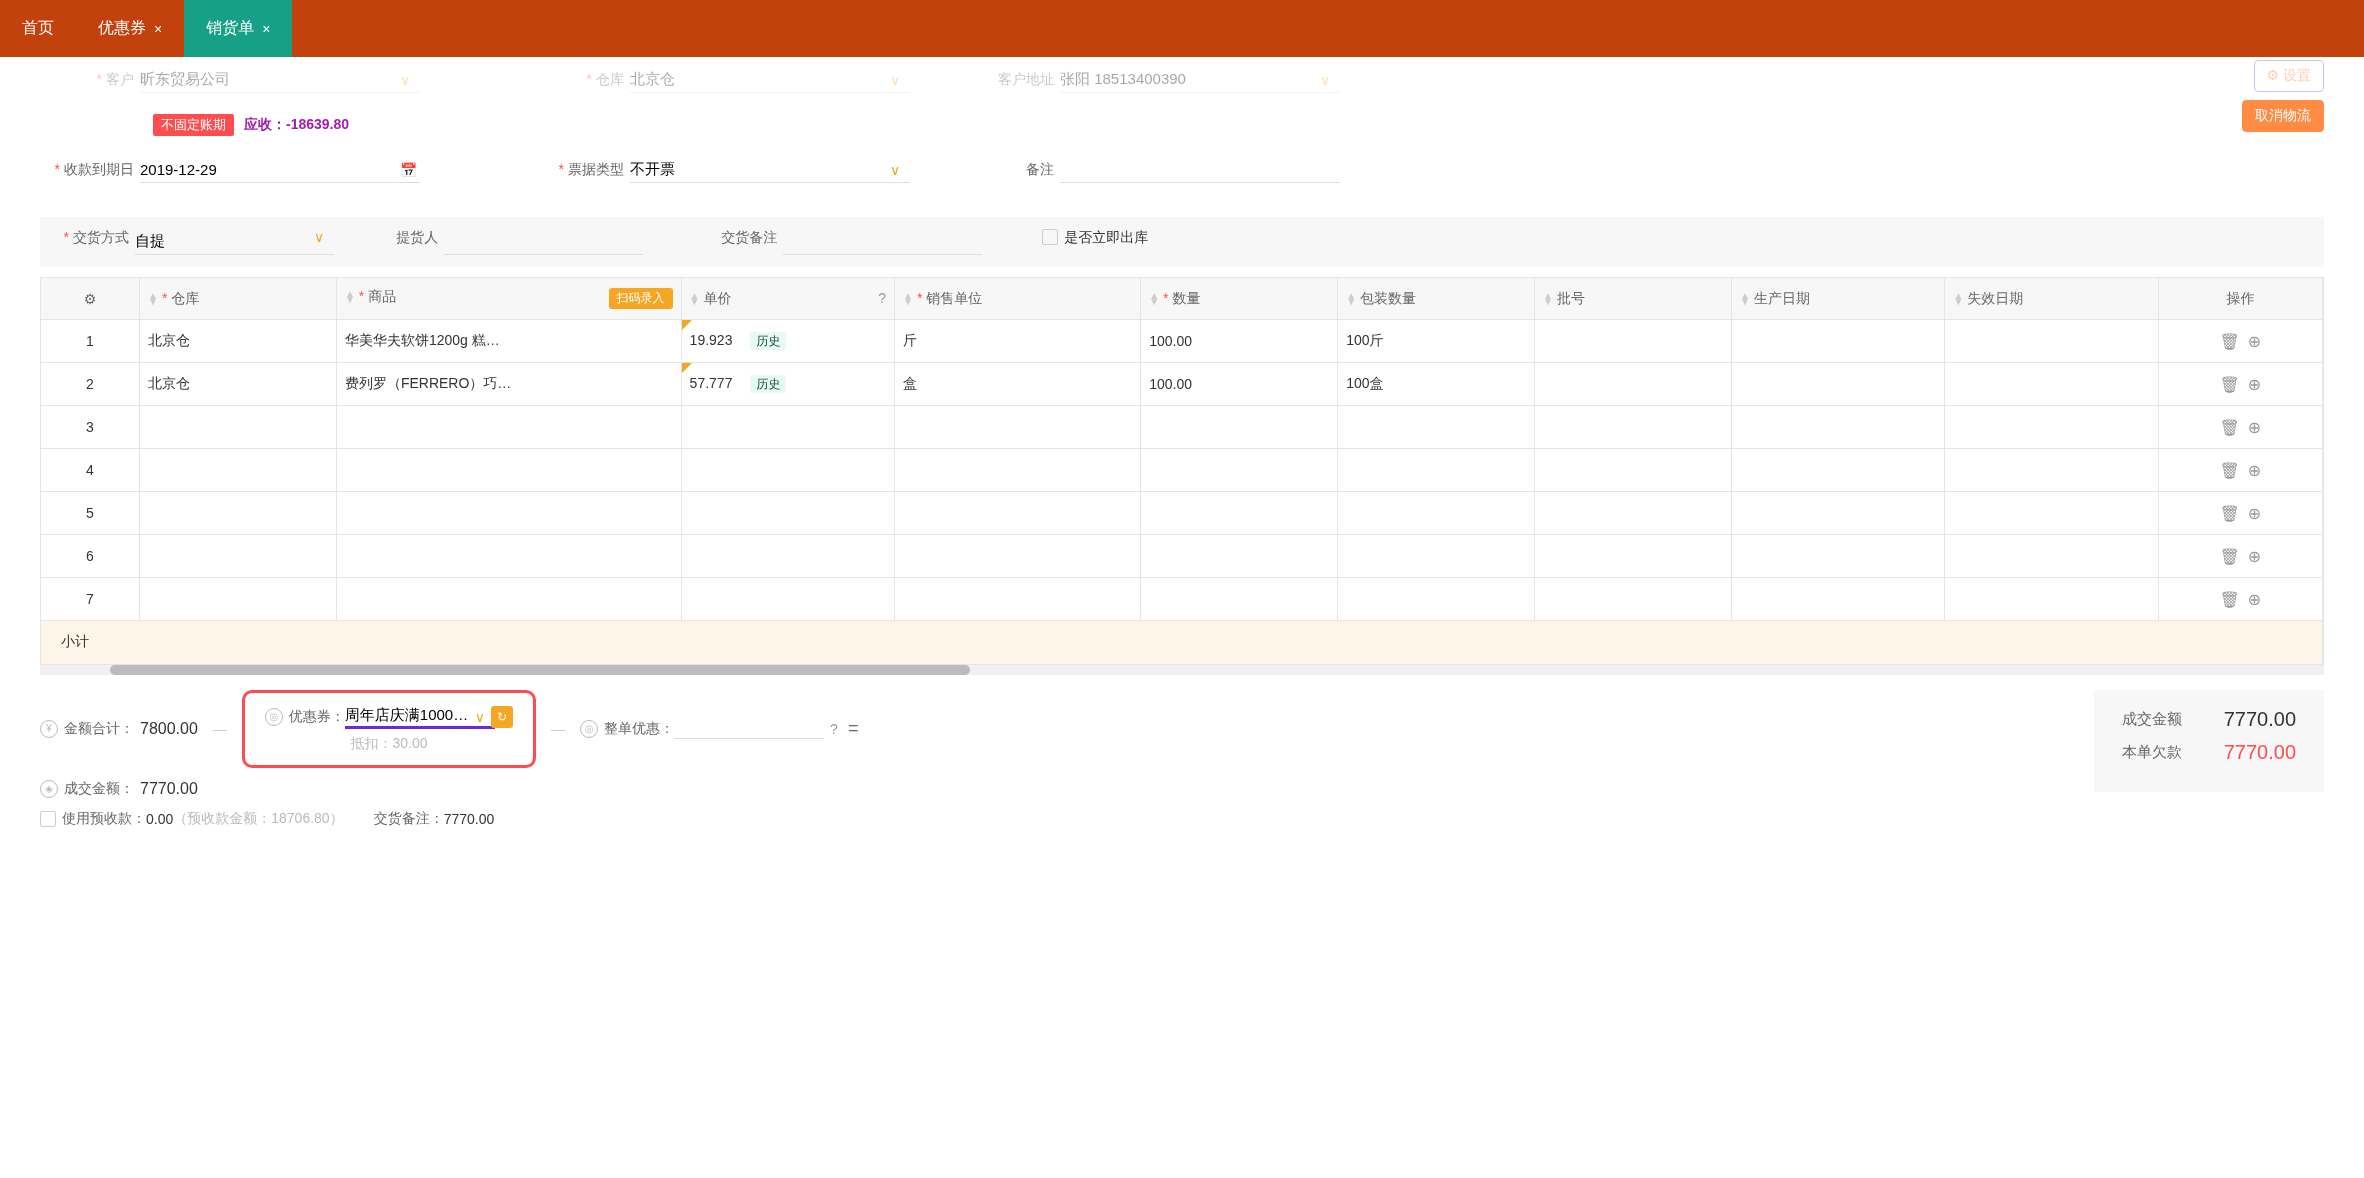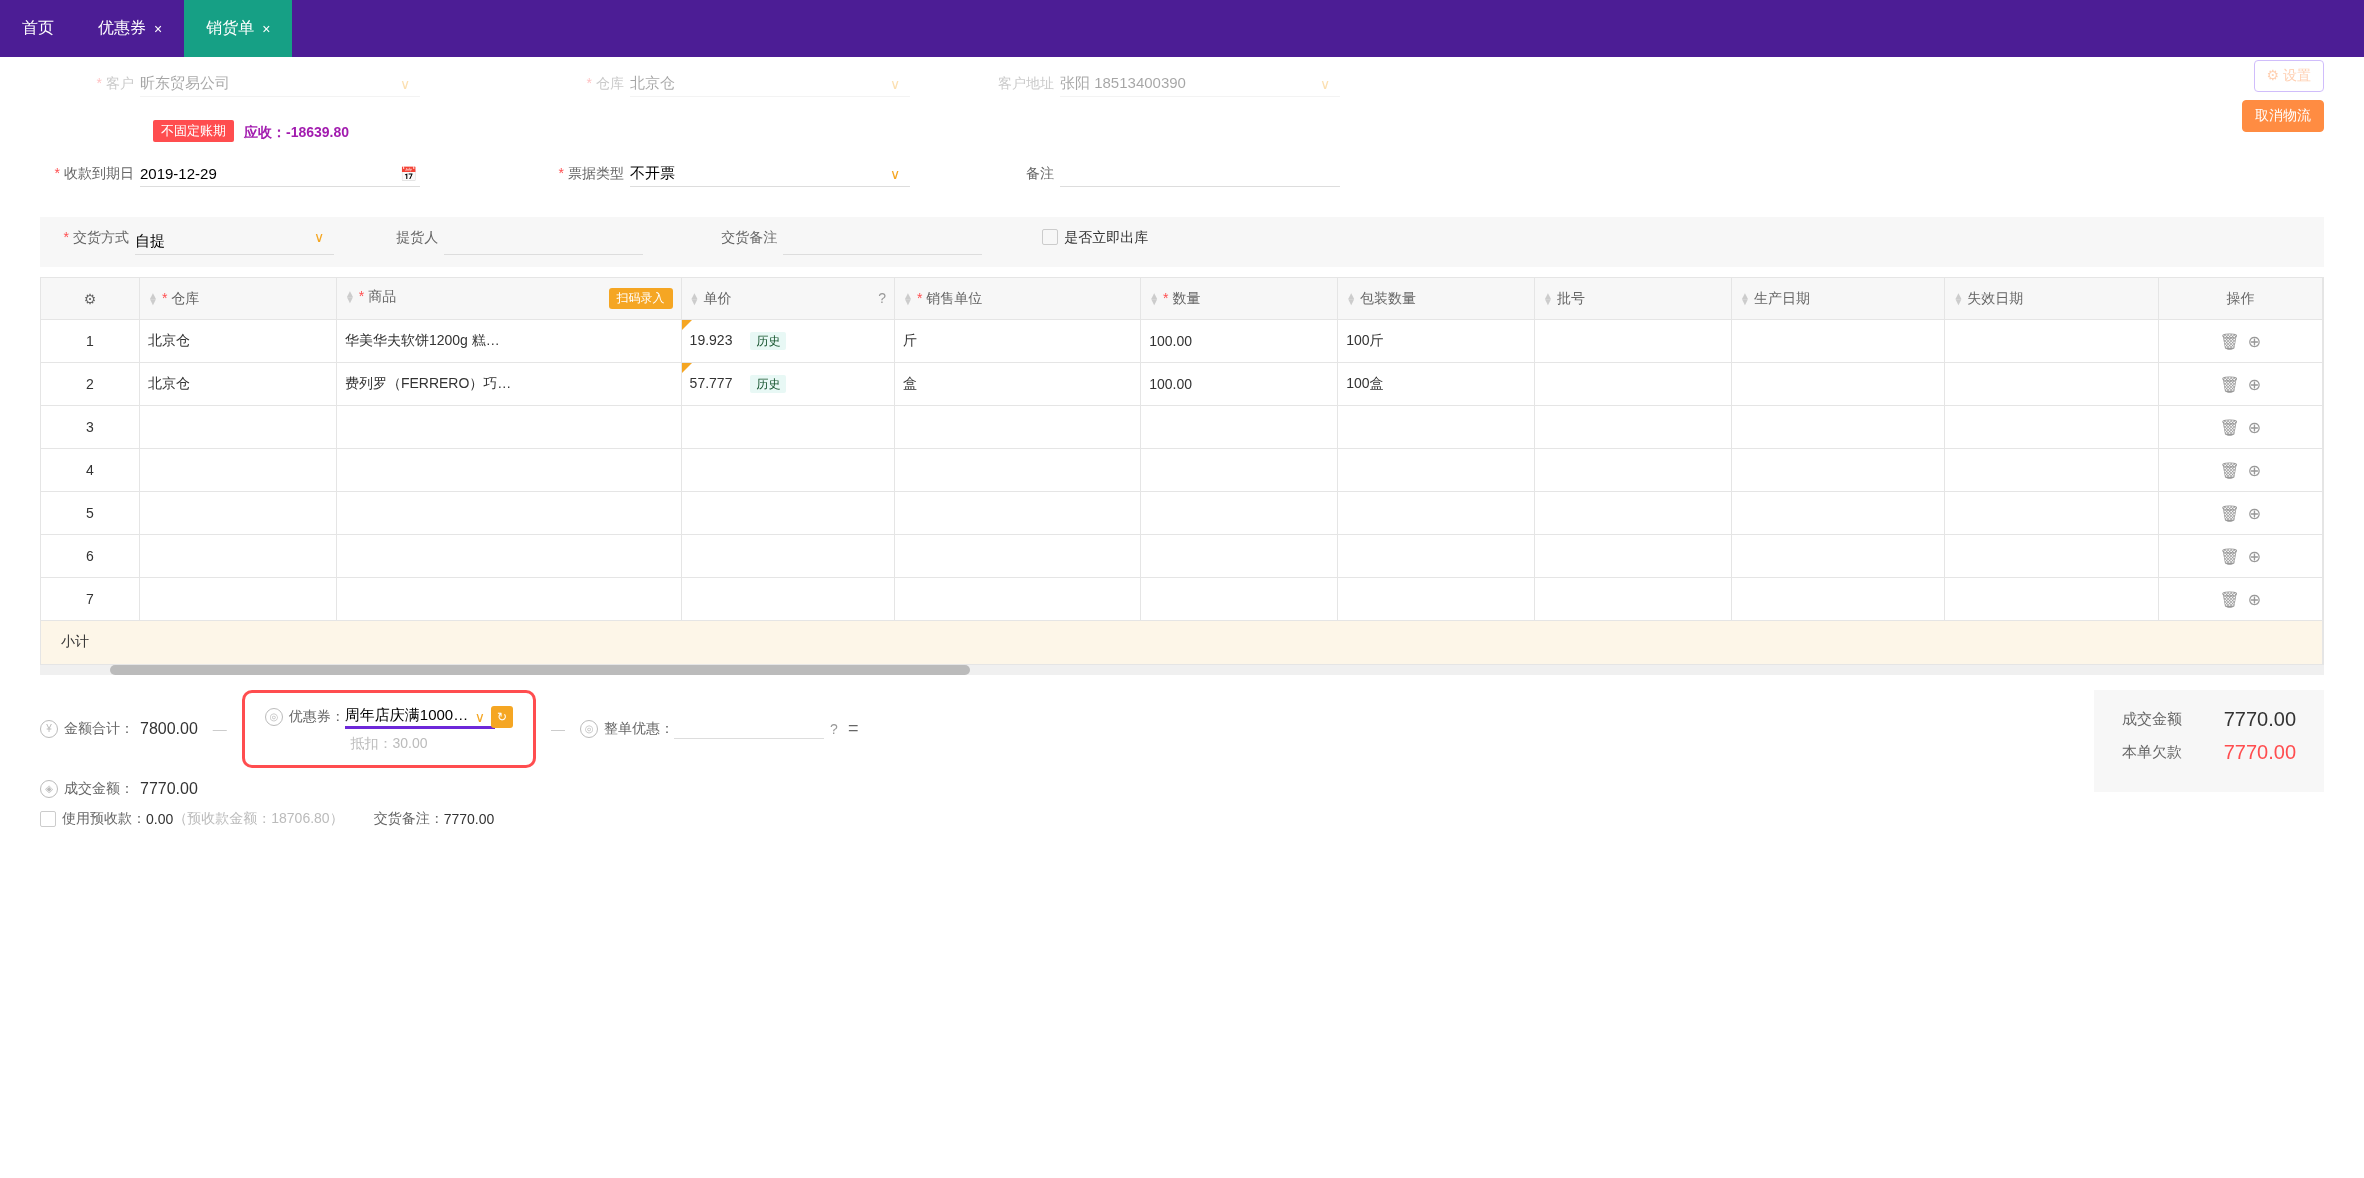--- a/index.html
+++ b/index.html
@@ -5,7 +5,7 @@
 * { margin: 0; padding: 0; box-sizing: border-box; }
 body { font-family: -apple-system, "PingFang SC", "Microsoft YaHei", sans-serif; font-size: 14px; color: #333; background: #fff; }
 
-.tabs { background: #4c1d95; display: flex; align-items: center; height: 57px; }
+.tabs { background: #c2410c; display: flex; align-items: center; height: 57px; }
 .tab { padding: 0 22px; height: 100%; display: flex; align-items: center; color: #fff; font-size: 16px; cursor: pointer; position: relative; }
 .tab.active { background: #16a085; }
 .tab-close { margin-left: 8px; font-size: 14px; cursor: pointer; }

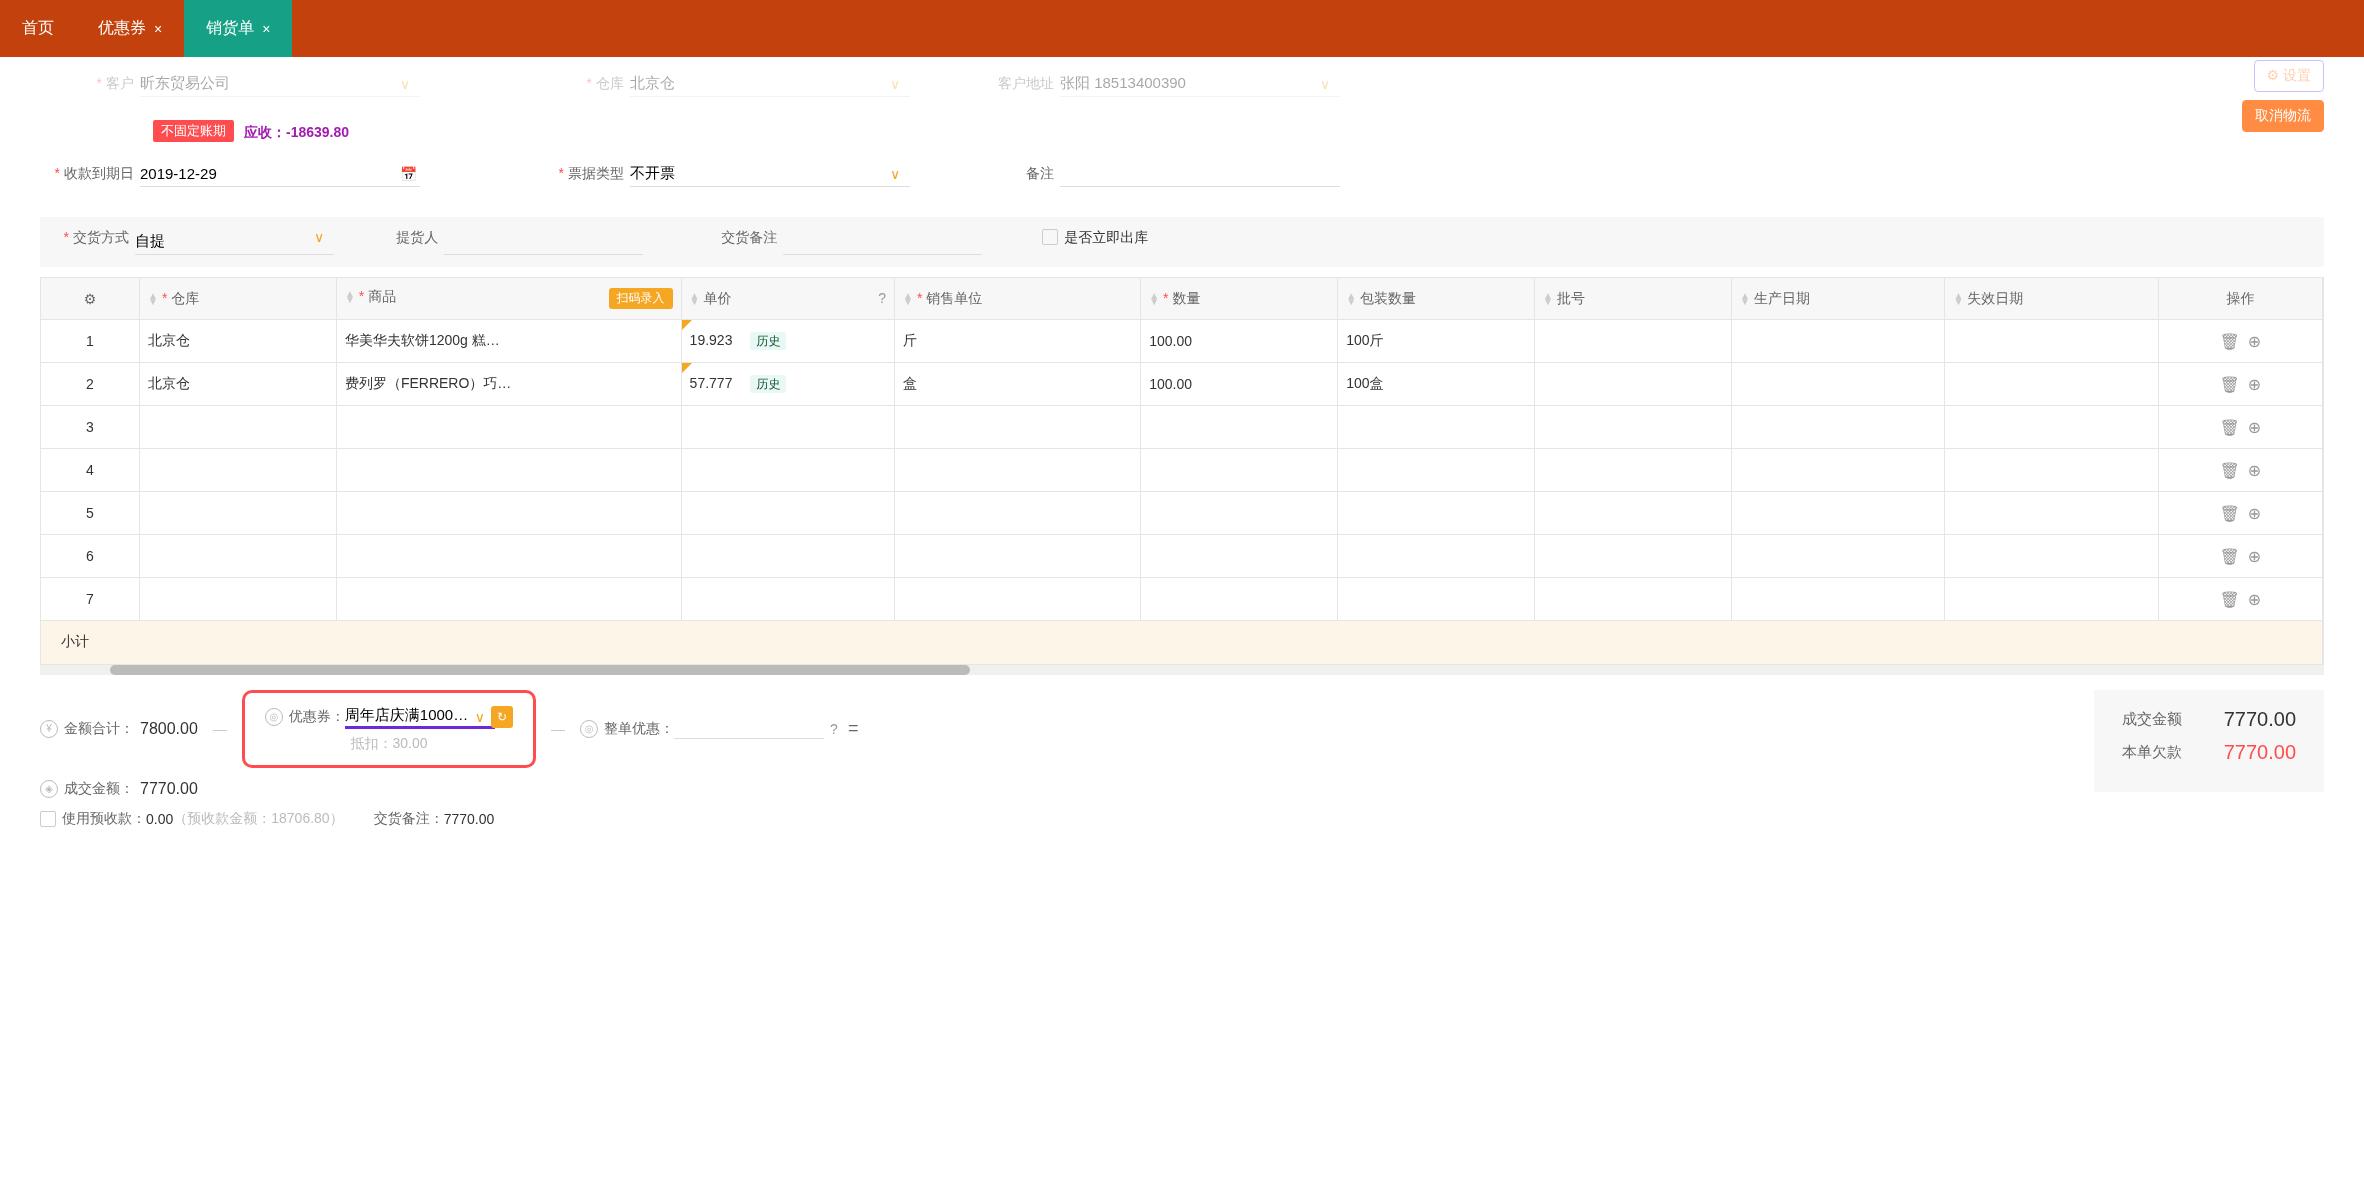--- a/index.html
+++ b/index.html
@@ -11,7 +11,7 @@
 .tab-close { margin-left: 8px; font-size: 14px; cursor: pointer; }
 
 .form-area { padding: 5px 40px 10px; }
-.form-row { display: flex; align-items: flex-end; margin-bottom: 10px; min-height: 35px; }
+.form-row { display: flex; align-items: center; margin-bottom: 10px; min-height: 35px; }
 .form-group { display: flex; align-items: center; }
 .form-label { width: 100px; text-align: right; color: #666; padding-right: 6px; }
 .req { color: #ff4d4f; margin-right: 4px; }

